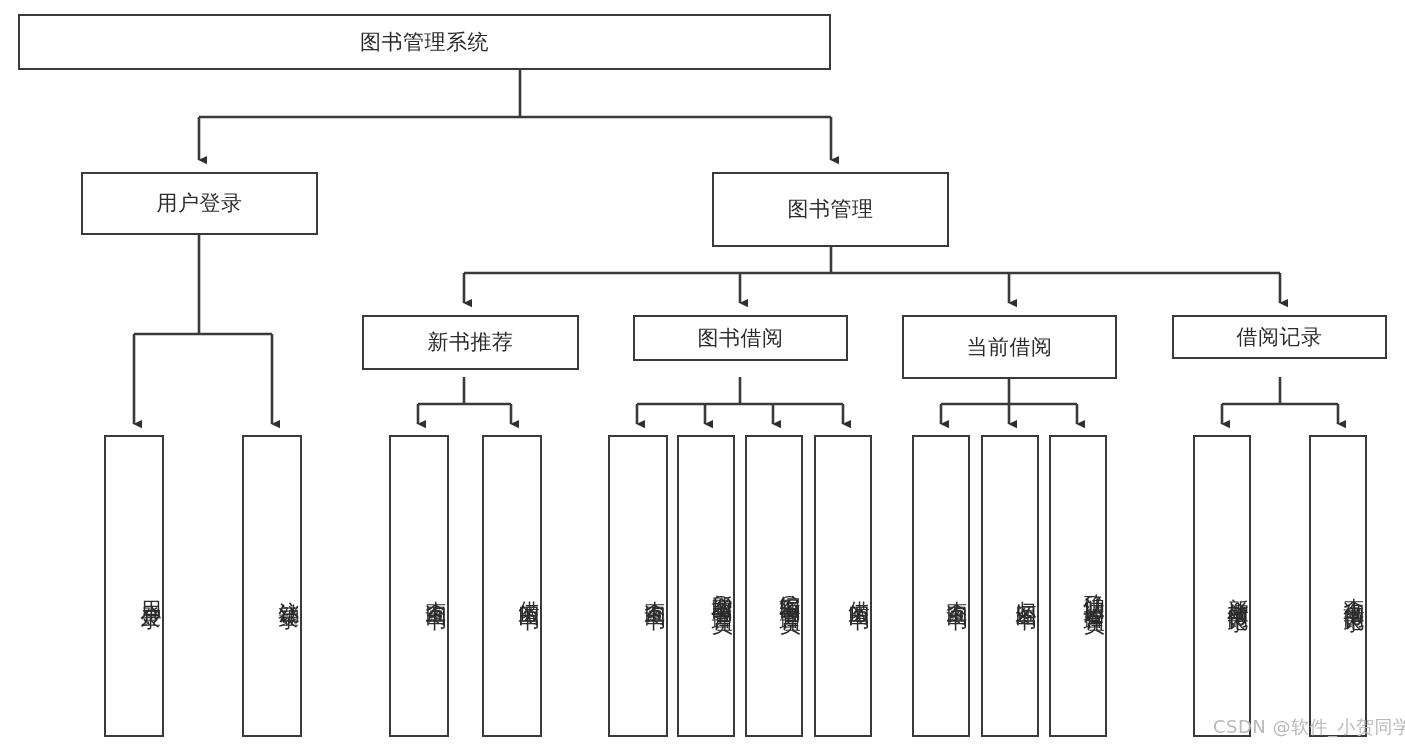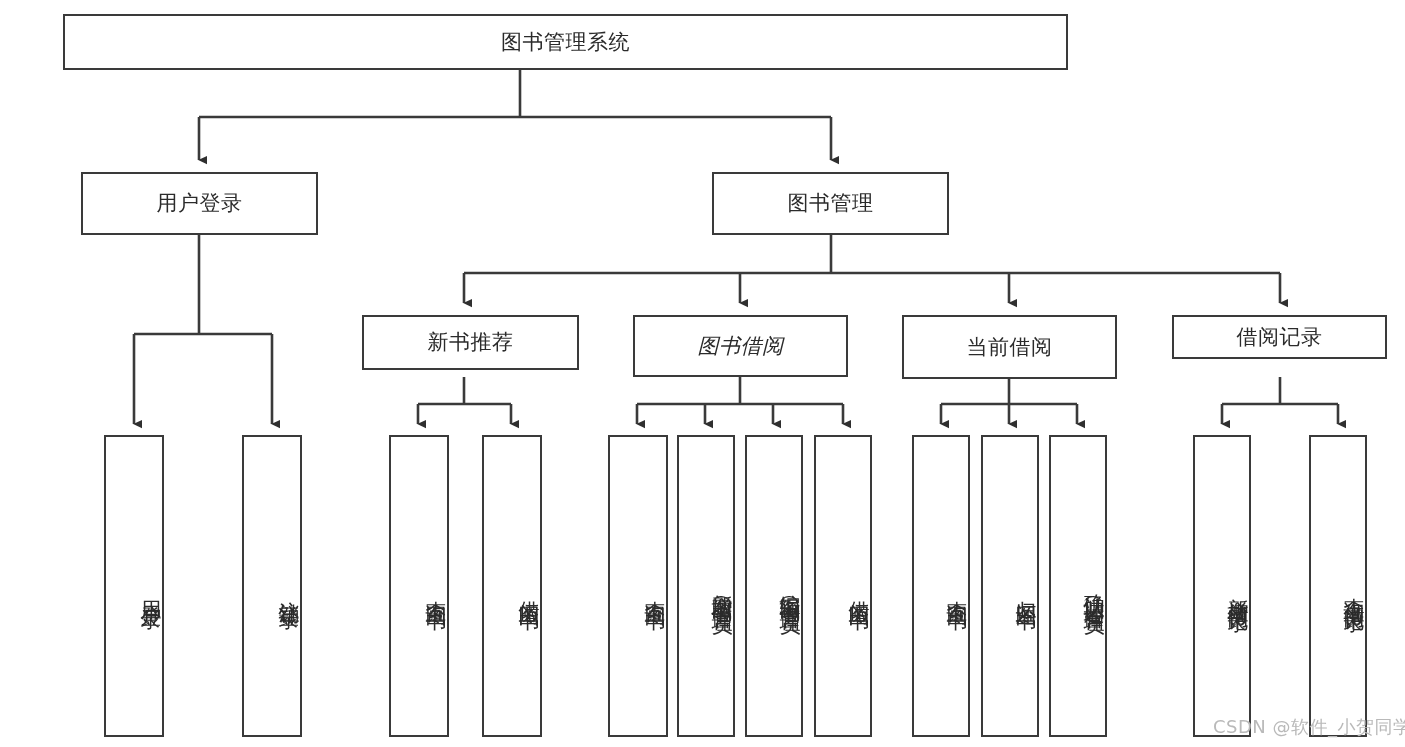--- a/index.html
+++ b/index.html
@@ -129,7 +129,7 @@
     </g>
   </svg>
 
-  <div class="node-box horizontal" style="left:18px; top:14px; width:1005px; height:56px;margin-left:45px;">
+  <div class="node-box horizontal" style="left:18px; top:14px; width:813px; height:56px;">
     <span class="node-label">图书管理系统</span>
   </div>
 

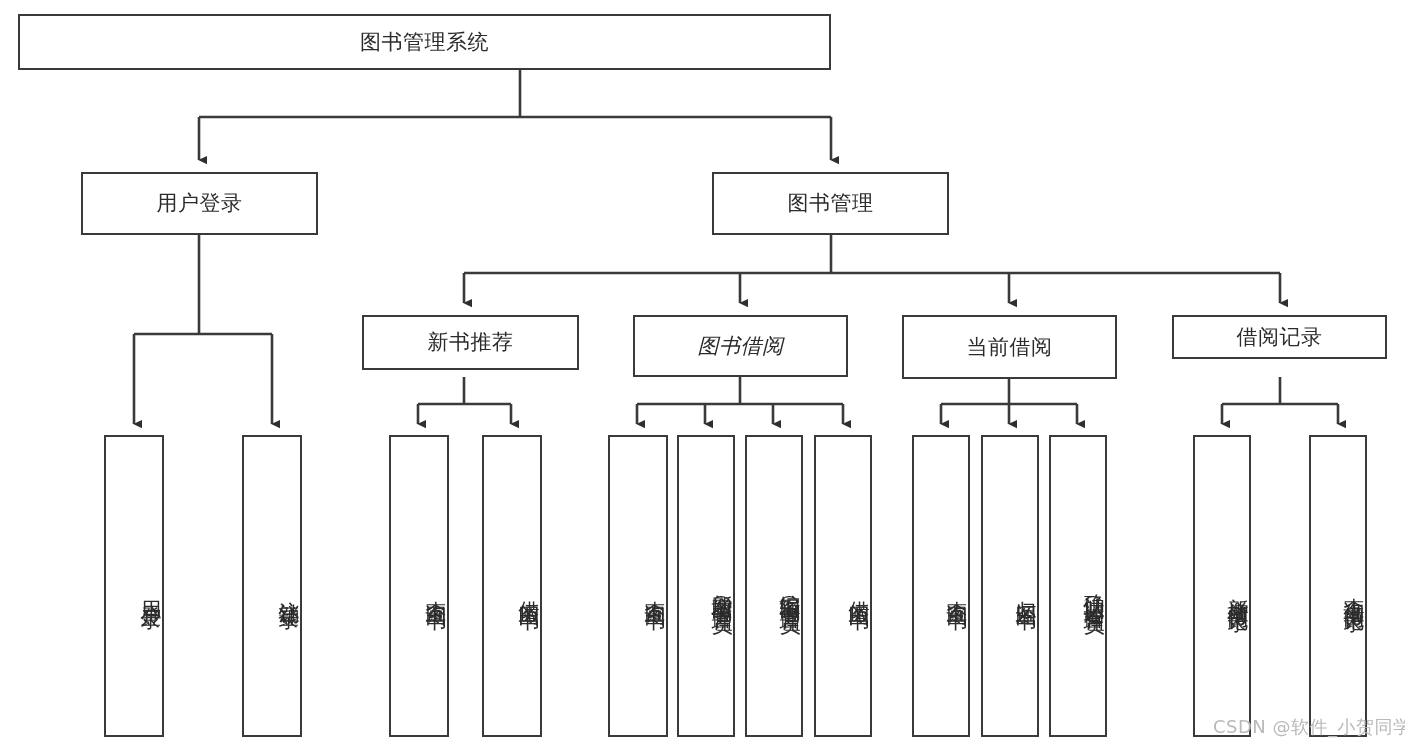--- a/index.html
+++ b/index.html
@@ -137,7 +137,7 @@
     <span class="node-label">用户登录</span>
   </div>
 
-  <div class="node-box horizontal" style="left:712px; top:172px; width:237px; height:63px;">
+  <div class="node-box horizontal" style="left:712px; top:172px; width:237px; height:75px;">
     <span class="node-label">图书管理</span>
   </div>
 

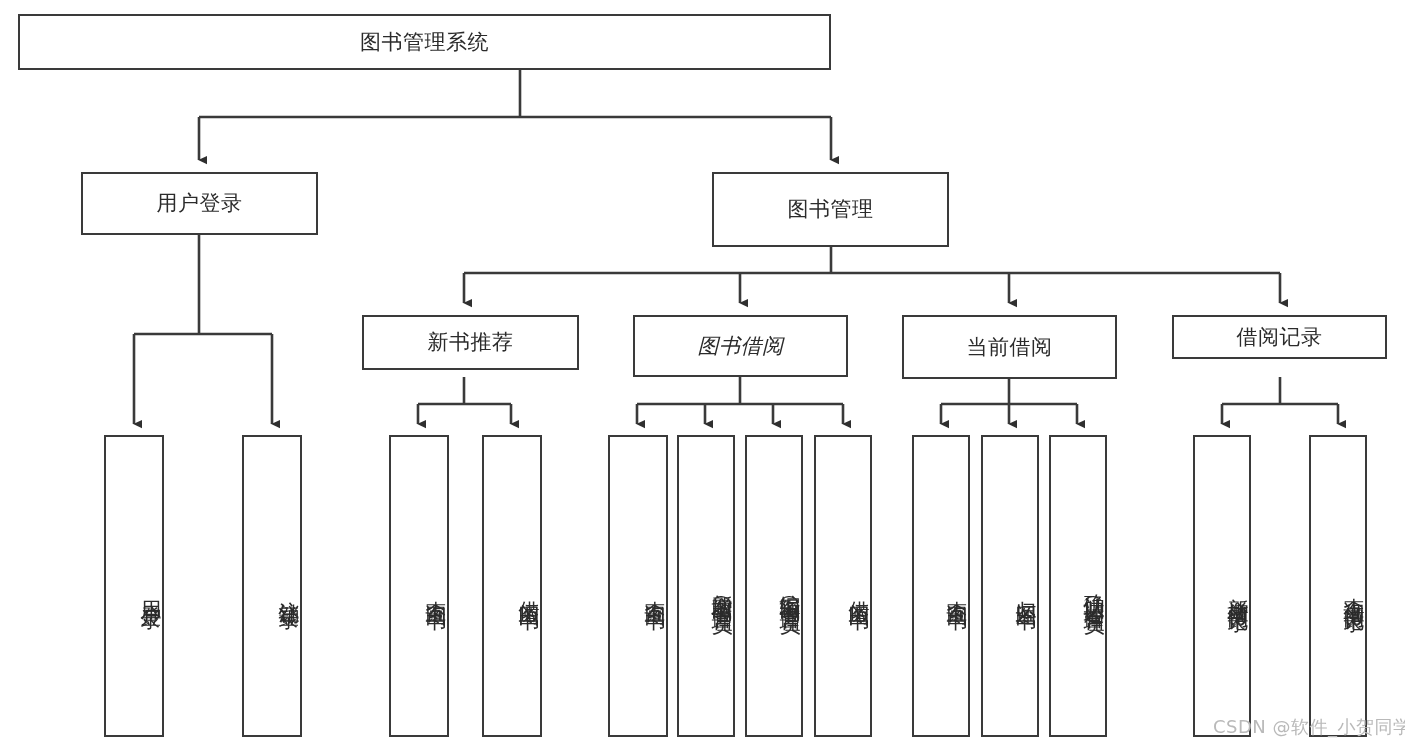--- a/index.html
+++ b/index.html
@@ -145,7 +145,7 @@
     <span class="node-label">新书推荐</span>
   </div>
 
-  <div class="node-box horizontal" style="left:633px; top:315px; width:215px; height:62px;font-style:italic;">
+  <div class="node-box horizontal" style="left:633px; top:315px; width:215px; height:46px;">
     <span class="node-label">图书借阅</span>
   </div>
 

